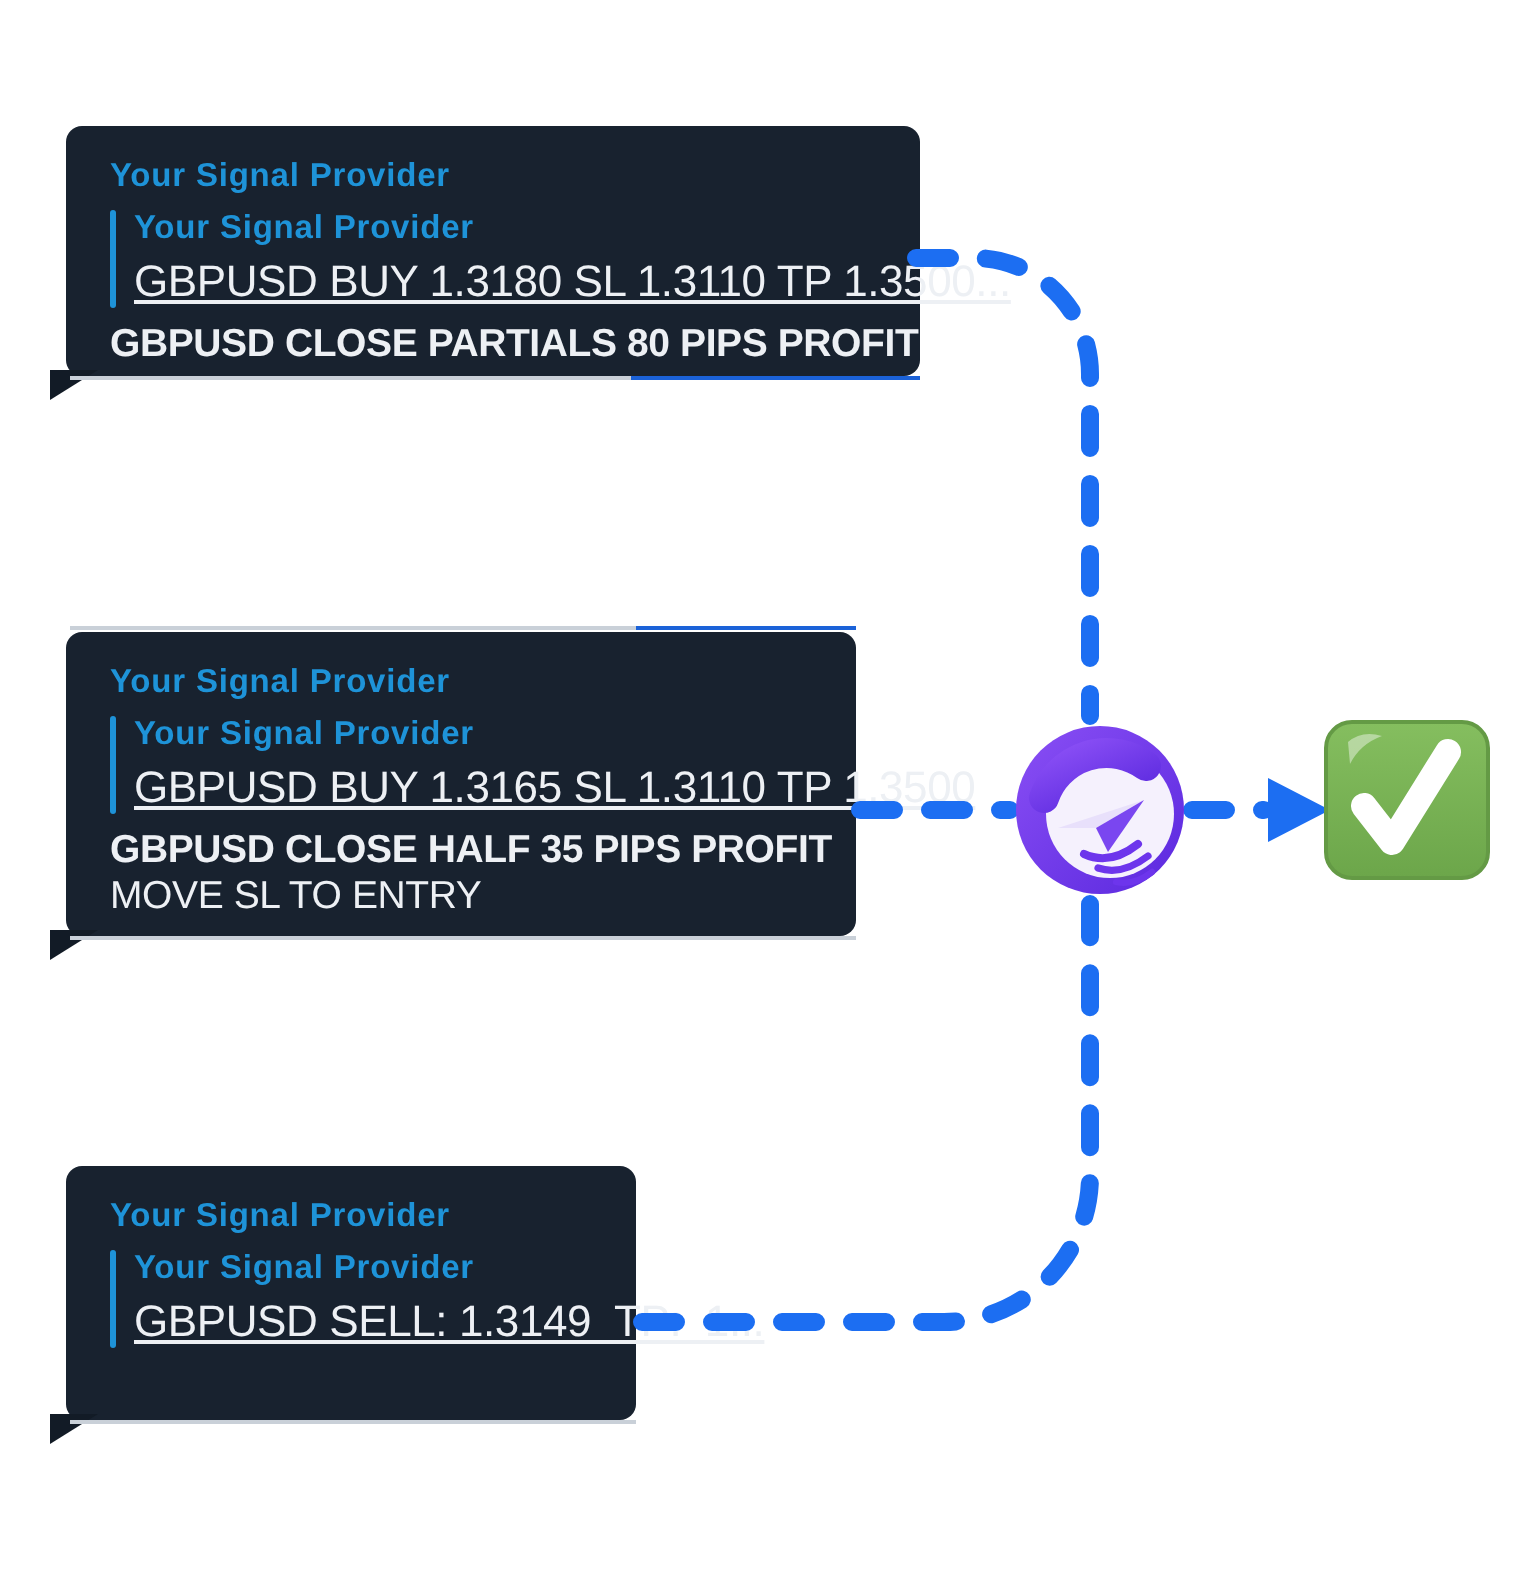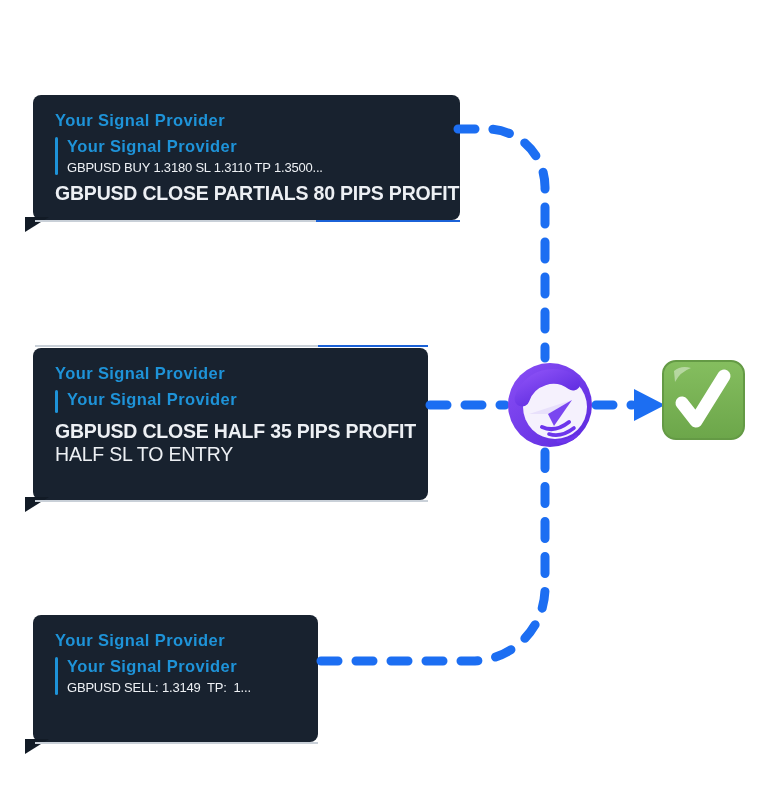--- a/index.html
+++ b/index.html
@@ -15,7 +15,7 @@
 
   .card{position:absolute;background:var(--card-bg);border-radius:8px;
         box-sizing:border-box;padding:16px 18px 12px 22px;color:var(--message-text);
-        display:flex;flex-direction:column;margin-top:32px;}
+        display:flex;flex-direction:column;}
   .card1{left:33px;top:63px;width:427px;height:125px;}
   .card2{left:33px;top:316px;width:395px;height:152px;}
   .card3{left:33px;top:583px;width:285px;height:127px;}

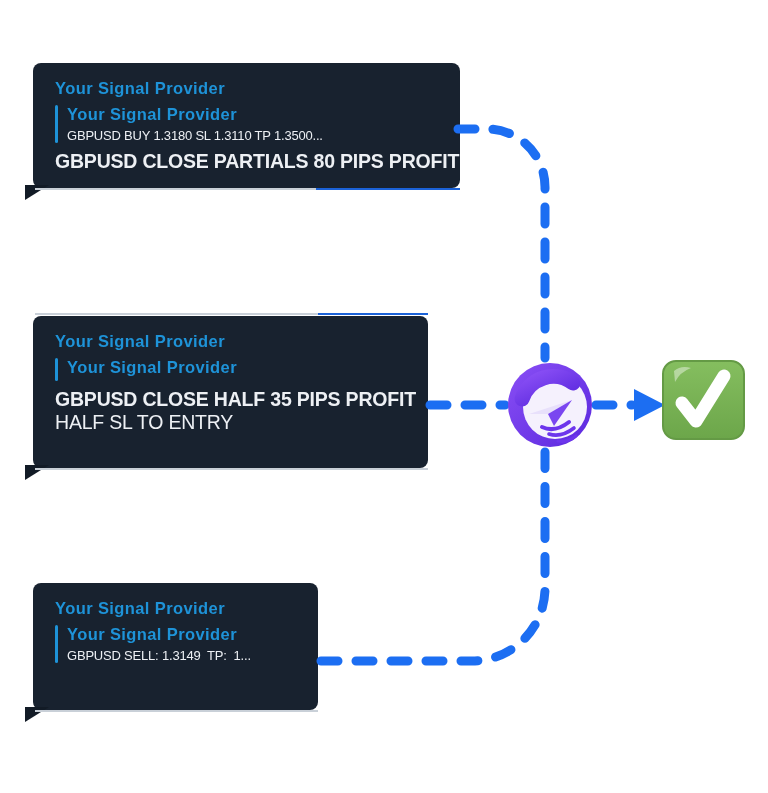--- a/index.html
+++ b/index.html
@@ -26,7 +26,7 @@
   .qbar{width:3px;border-radius:2px;background:var(--provider-blue);margin-right:9px;flex:0 0 3px;}
   .qprovider{color:var(--provider-blue);font-size:16.5px;font-weight:700;
              letter-spacing:.4px;margin-bottom:4px;white-space:nowrap;}
-  .qmsg{font-size:13px;font-weight:500;white-space:pre;letter-spacing:-0.2px;}
+  .qmsg{font-size:22px;font-weight:500;white-space:pre;letter-spacing:-0.2px;text-decoration:underline;}
   .action{font-size:19.5px;line-height:1.2;white-space:nowrap;letter-spacing:-0.2px;}
   .action.bold{font-weight:700;}
 

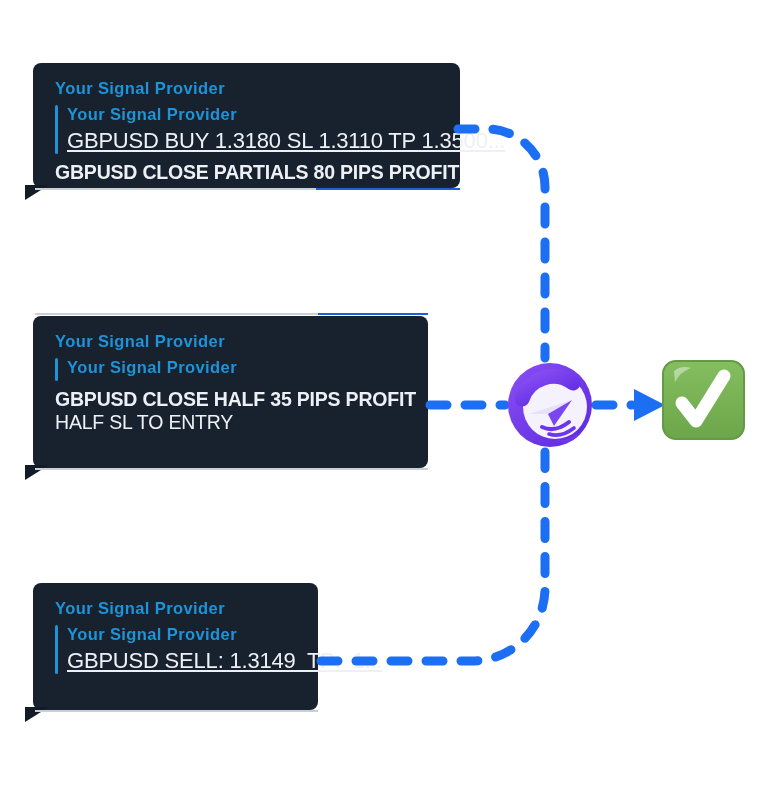--- a/index.html
+++ b/index.html
@@ -69,6 +69,7 @@
       <div class="qbar"></div>
       <div class="qcontent">
         <div class="qprovider">Your Signal Provider</div>
+        <div class="qmsg">GBPUSD BUY 1.3165 SL 1.3110 TP 1.3500</div>
       </div>
     </div>
     <div class="action bold">GBPUSD CLOSE HALF 35 PIPS PROFIT</div>

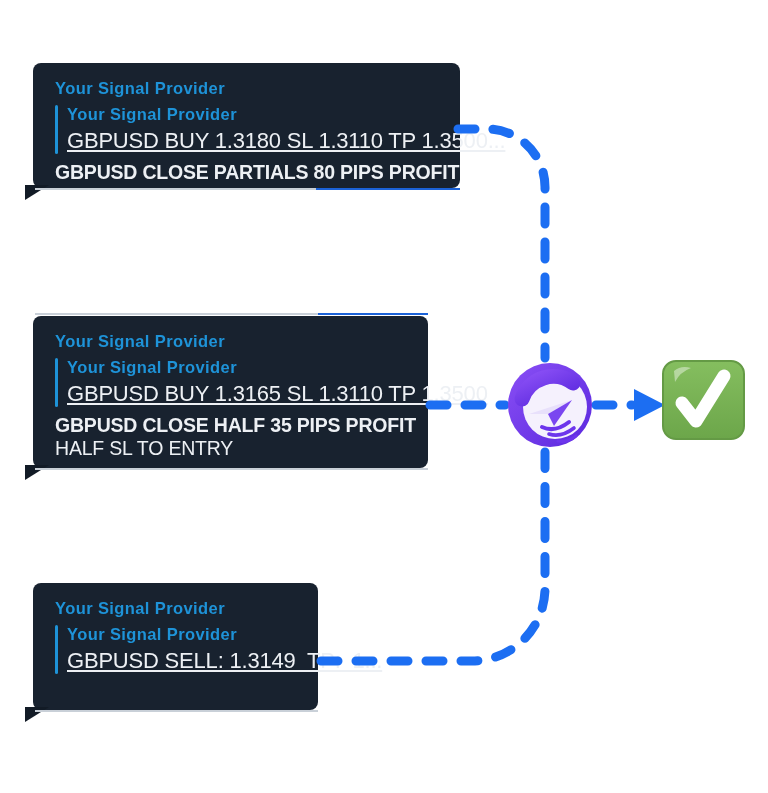--- a/index.html
+++ b/index.html
@@ -73,7 +73,7 @@
       </div>
     </div>
     <div class="action bold">GBPUSD CLOSE HALF 35 PIPS PROFIT</div>
-    <div class="action">HALF SL TO ENTRY</div>
+    <div class="action">MOVE SL TO ENTRY</div>
     <div class="tail"></div>
     <div class="edge top mix72"></div>
     <div class="edge bottom light"></div>

